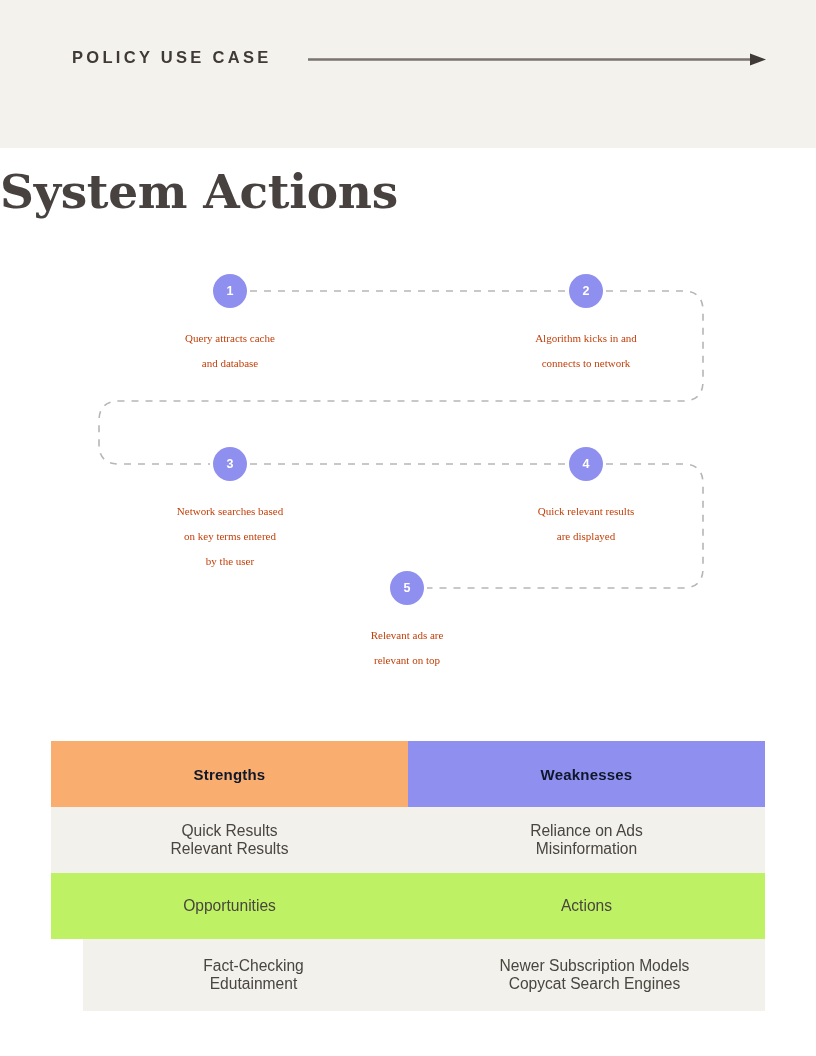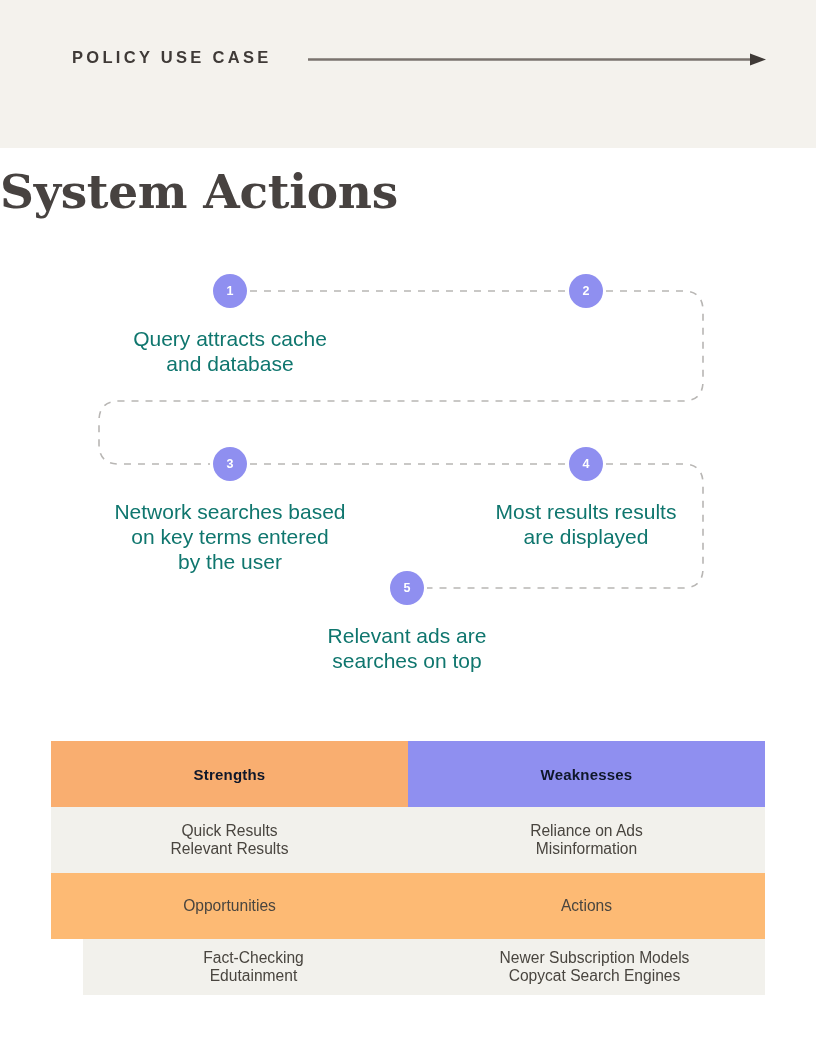--- a/index.html
+++ b/index.html
@@ -82,10 +82,10 @@
     margin: 0 auto 18px auto;
   }
   .step-text {
-    font-family: Liberation Sans, sans-serif;
-    font-size: 21px;
+    font-family: Liberation Serif, serif;
+    font-size: 11px;
     line-height: 25px;
-    color: #0f766e;
+    color: #c2410c;
     white-space: pre-line;
   }
 

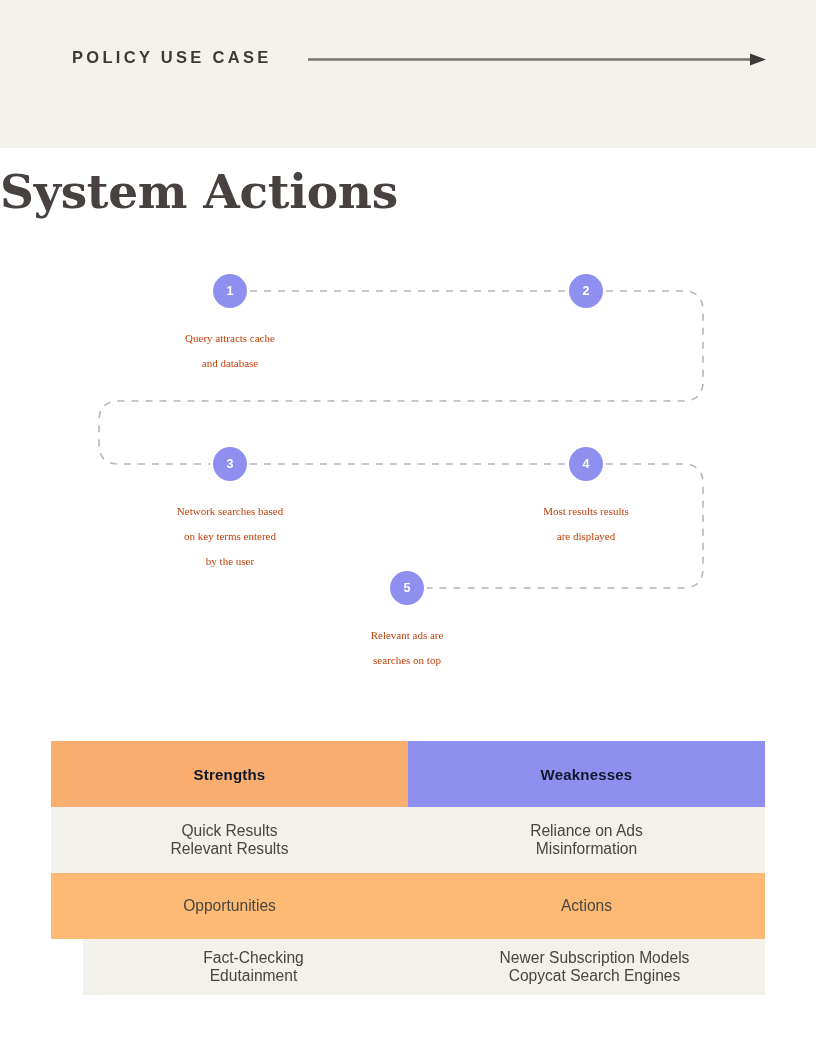--- a/index.html
+++ b/index.html
@@ -171,6 +171,8 @@
 
     <div class="step step-2">
       <div class="step-badge">2</div>
+      <div class="step-text">Algorithm kicks in and
+connects to network</div>
     </div>
 
     <div class="step step-3">

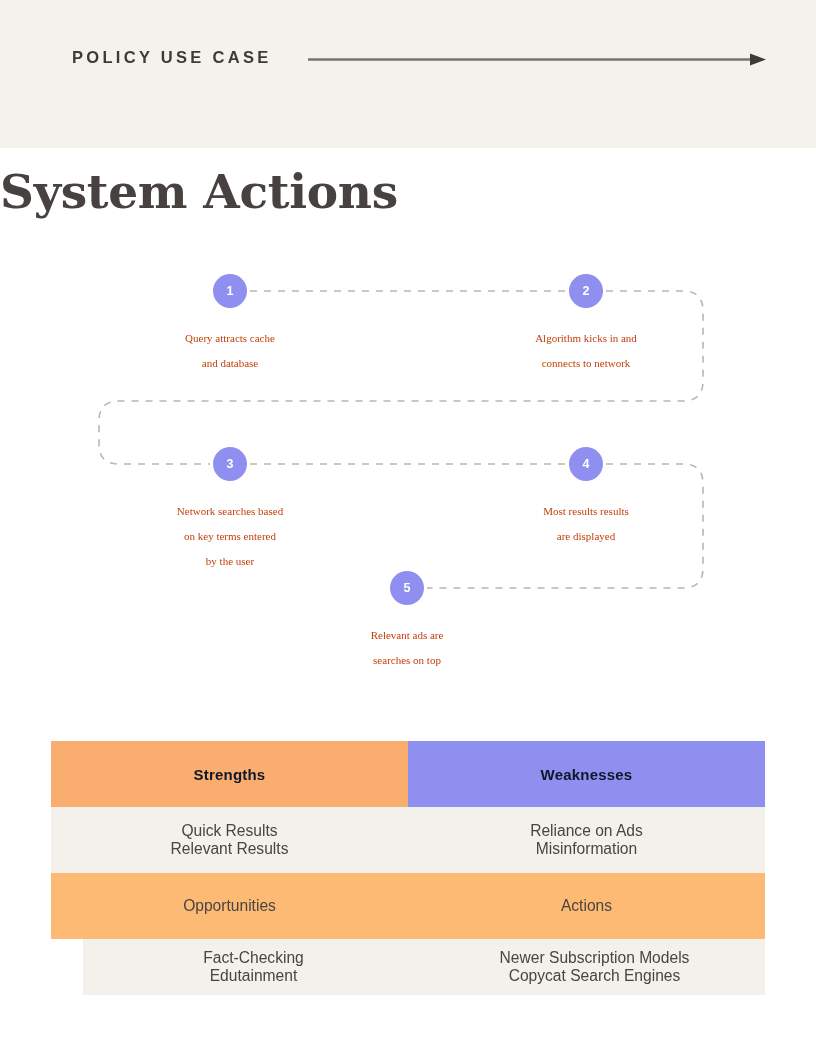--- a/index.html
+++ b/index.html
@@ -184,7 +184,7 @@
 
     <div class="step step-4">
       <div class="step-badge">4</div>
-      <div class="step-text">Most results results
+      <div class="step-text">Quick relevant results
 are displayed</div>
     </div>
 

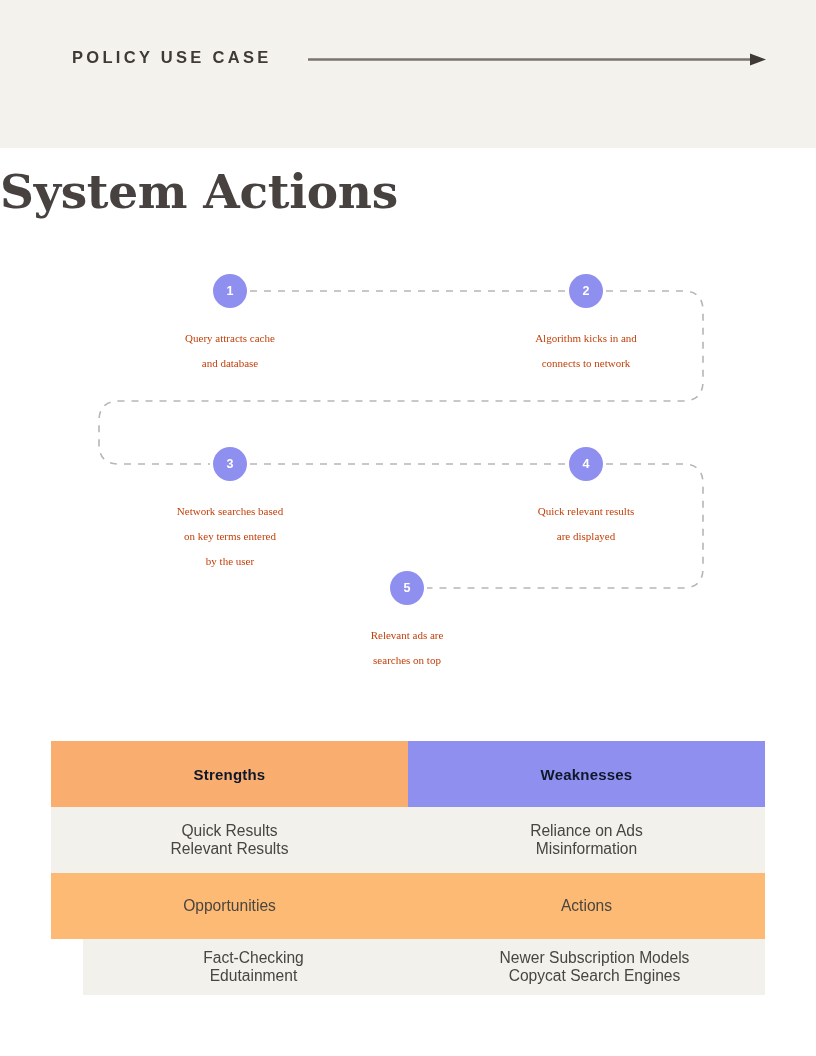--- a/index.html
+++ b/index.html
@@ -191,7 +191,7 @@
     <div class="step step-5">
       <div class="step-badge">5</div>
       <div class="step-text">Relevant ads are
-searches on top</div>
+relevant on top</div>
     </div>
 
   </div>

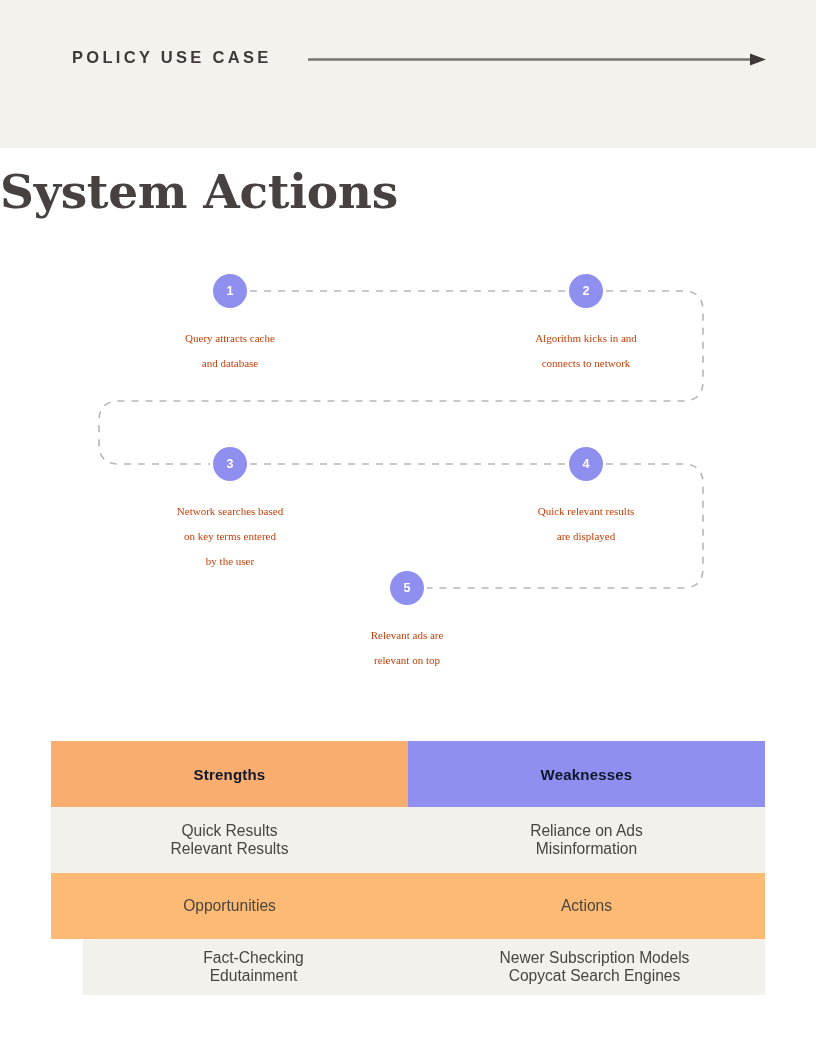--- a/index.html
+++ b/index.html
@@ -130,7 +130,7 @@
     white-space: pre-line;
   }
   .row-shaded .swot-cell { background: #f2f1ec; text-align: center; }
-  .row-plain .swot-cell { background: #fdba74; }
+  .row-plain .swot-cell { background: #bef264; }
   .swot-last-row { height: 56px; padding-left: 32px; }
 </style>
 </head>

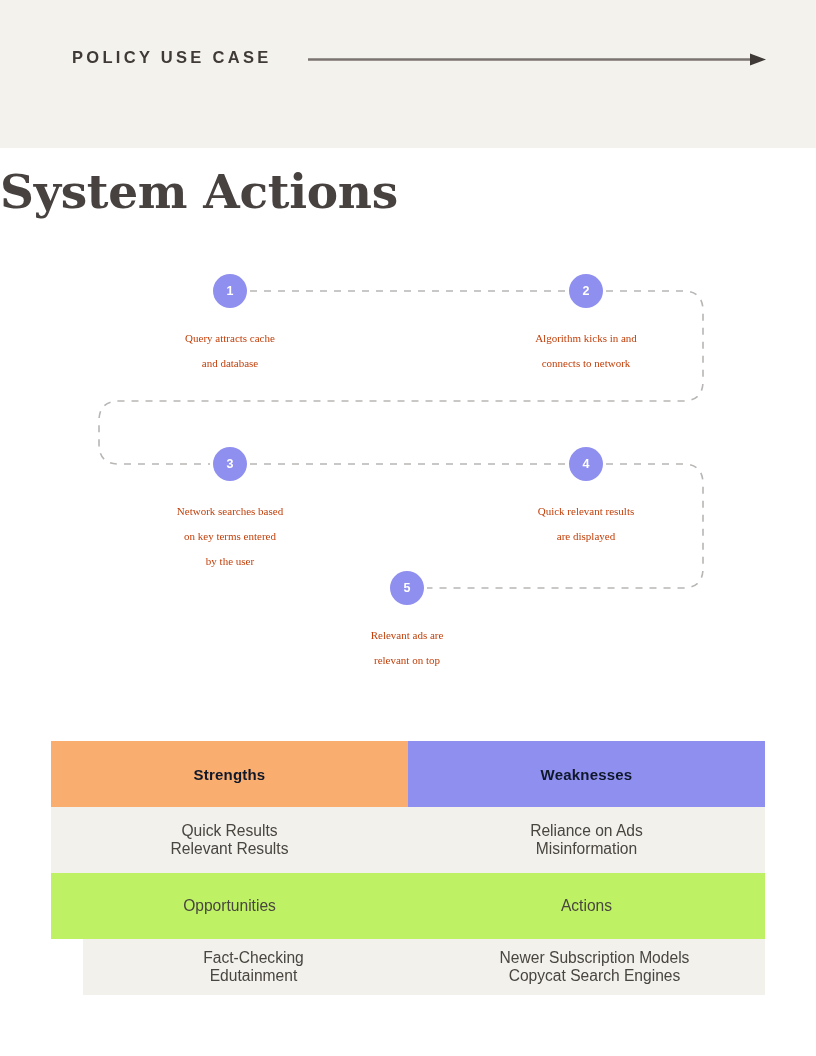--- a/index.html
+++ b/index.html
@@ -131,7 +131,7 @@
   }
   .row-shaded .swot-cell { background: #f2f1ec; text-align: center; }
   .row-plain .swot-cell { background: #bef264; }
-  .swot-last-row { height: 56px; padding-left: 32px; }
+  .swot-last-row { height: 72px; padding-left: 32px; }
 </style>
 </head>
 <body>

